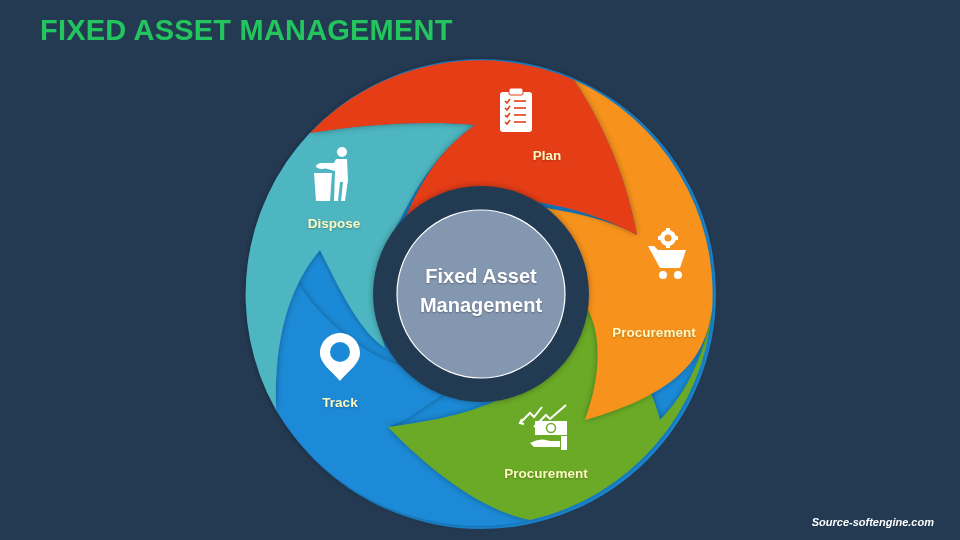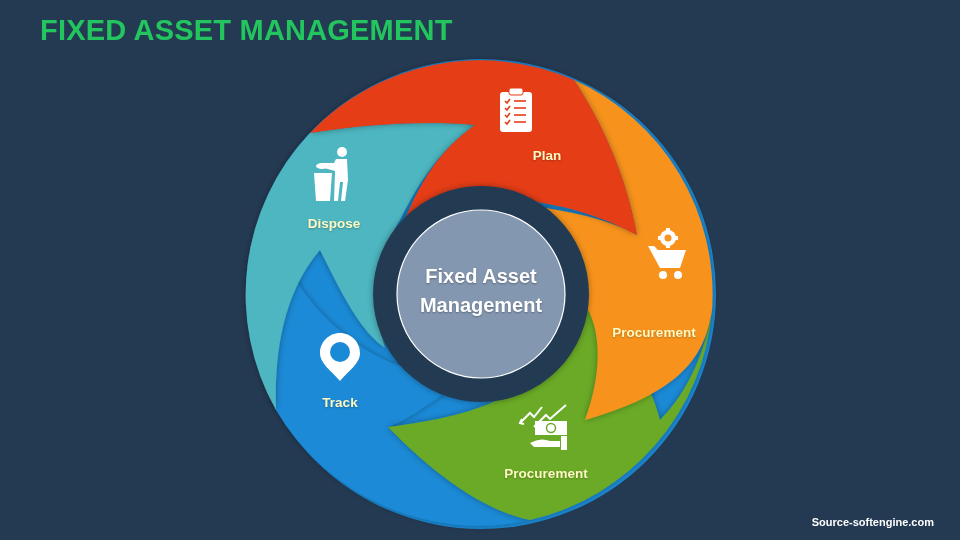--- a/index.html
+++ b/index.html
@@ -28,7 +28,7 @@
   }
   .source {
     position: absolute; right: 26px; bottom: 12px; color: #fff;
-    font-weight: bold; font-size: 11px;
+    font-style: italic; font-weight: bold; font-size: 11px;
   }
 </style>
 </head>

